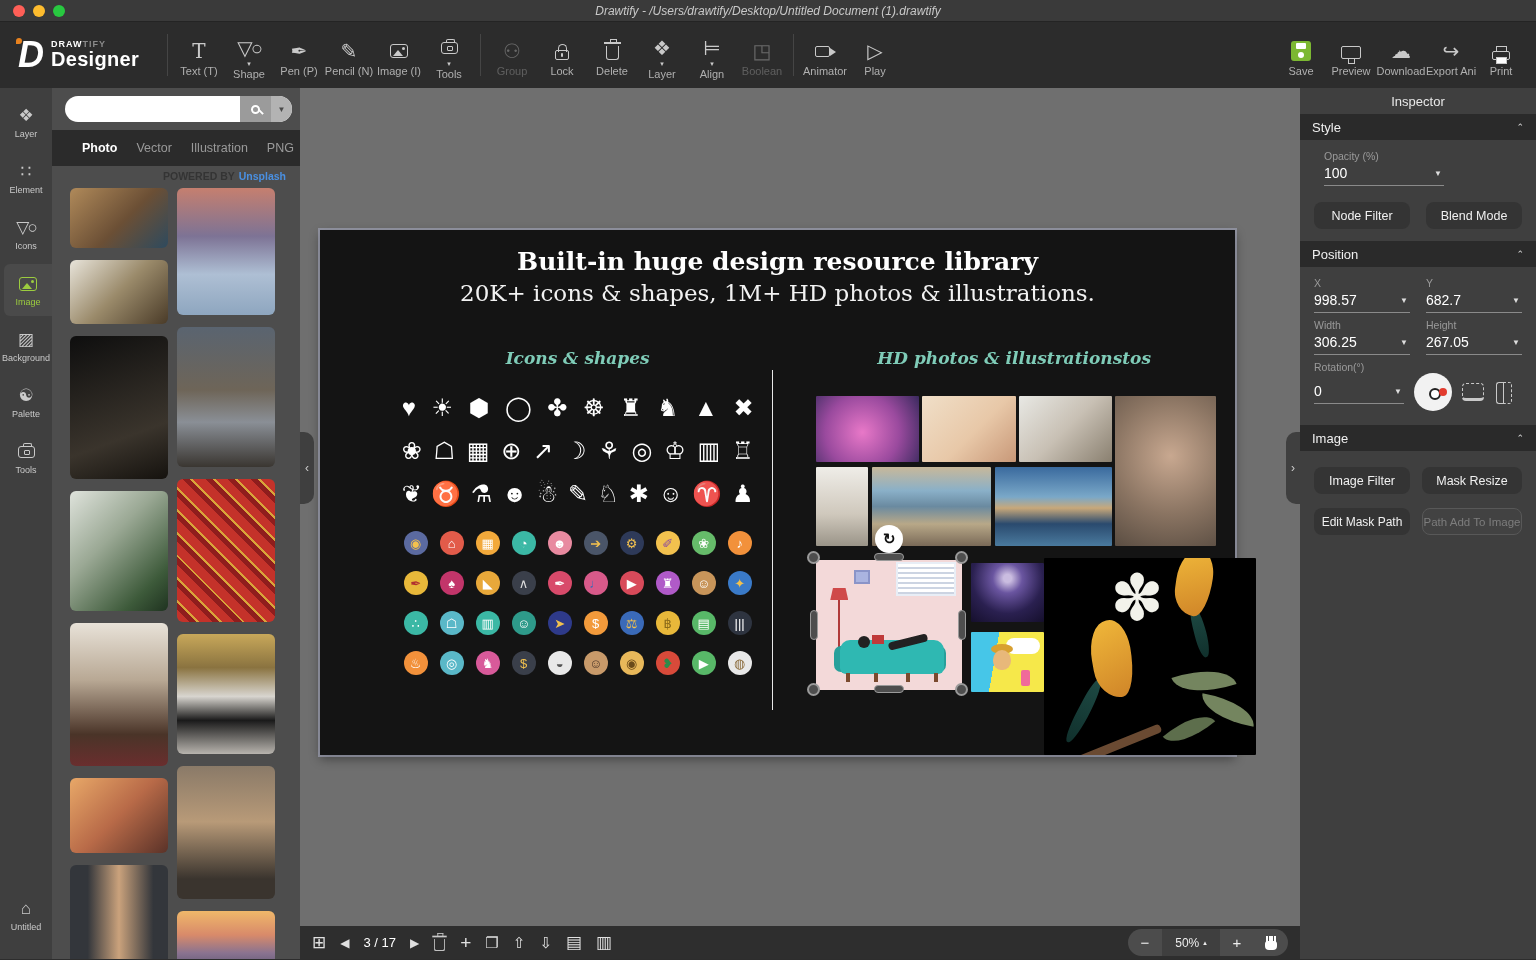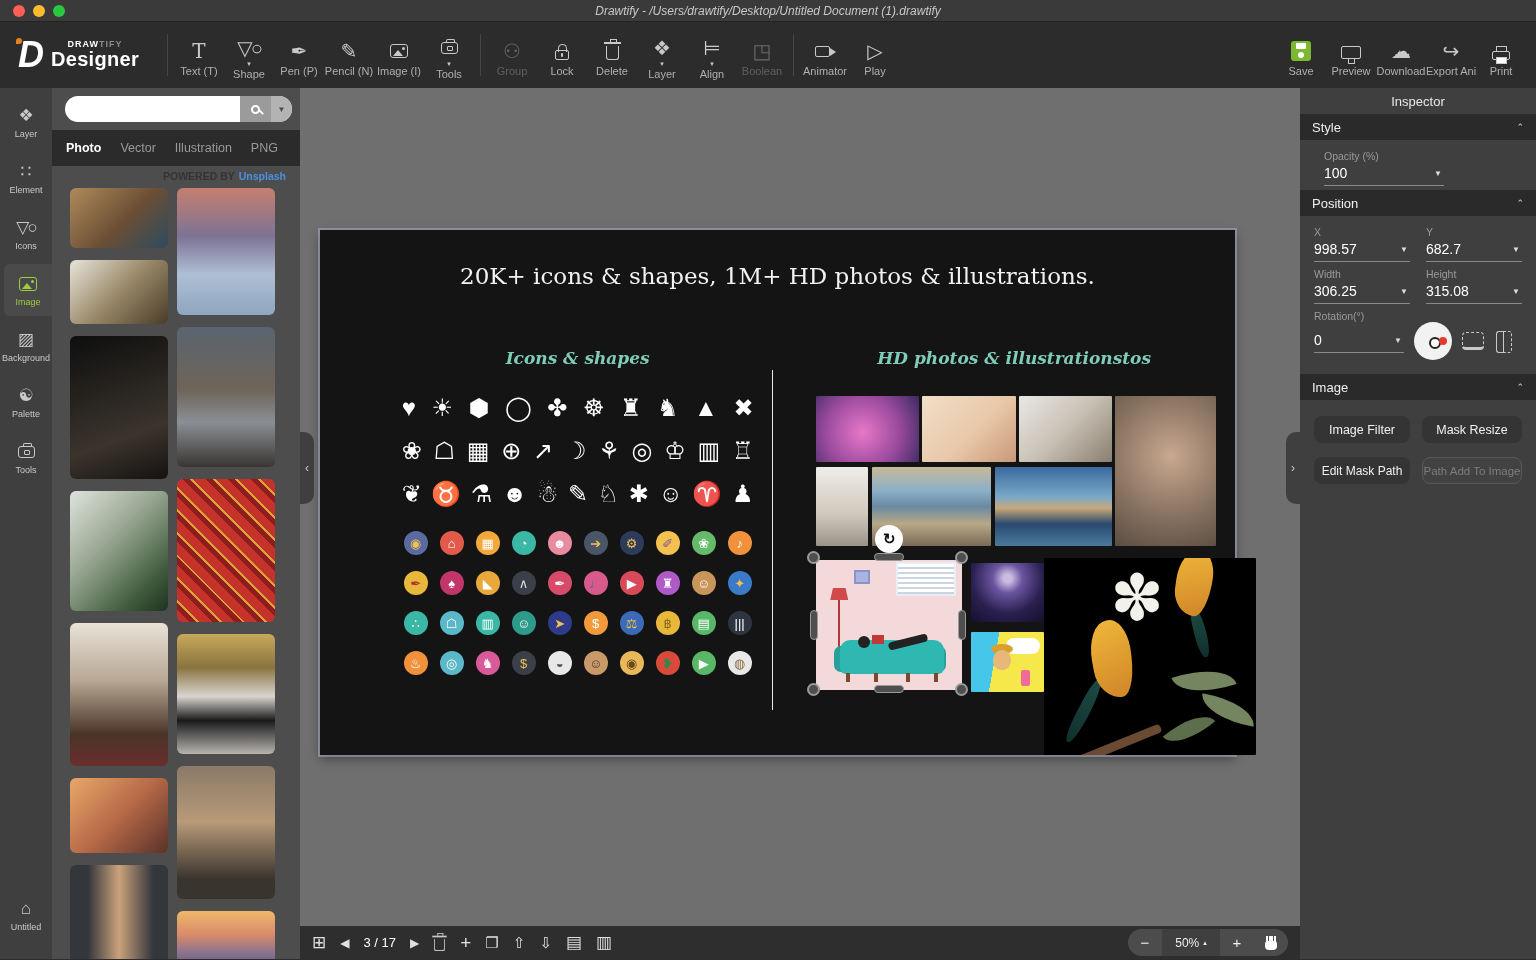--- a/index.html
+++ b/index.html
@@ -17,7 +17,7 @@
   .logo { display:flex; align-items:center; gap:7px; padding:0 22px 0 18px; }
   .logo-d { font-size:36px; font-weight:bold; font-style:italic; color:#fff; line-height:1; position:relative; }
   .logo-d i { position:absolute; top:1px; left:-2px; width:6px; height:6px; background:#e8821e; border-radius:50% 50% 50% 0; font-style:normal;}
-  .logo-texts { display:flex; flex-direction:column; line-height:1.05;text-align:center; }
+  .logo-texts { display:flex; flex-direction:column; line-height:1.05; }
   .logo-row1 { font-size:9px; letter-spacing:1px; color:#fff; font-weight:bold; }
   .logo-row1 .dim { color:#8a8a8a; }
   .logo-row2 { font-size:20px; color:#fff; font-weight:bold; letter-spacing:.3px;}

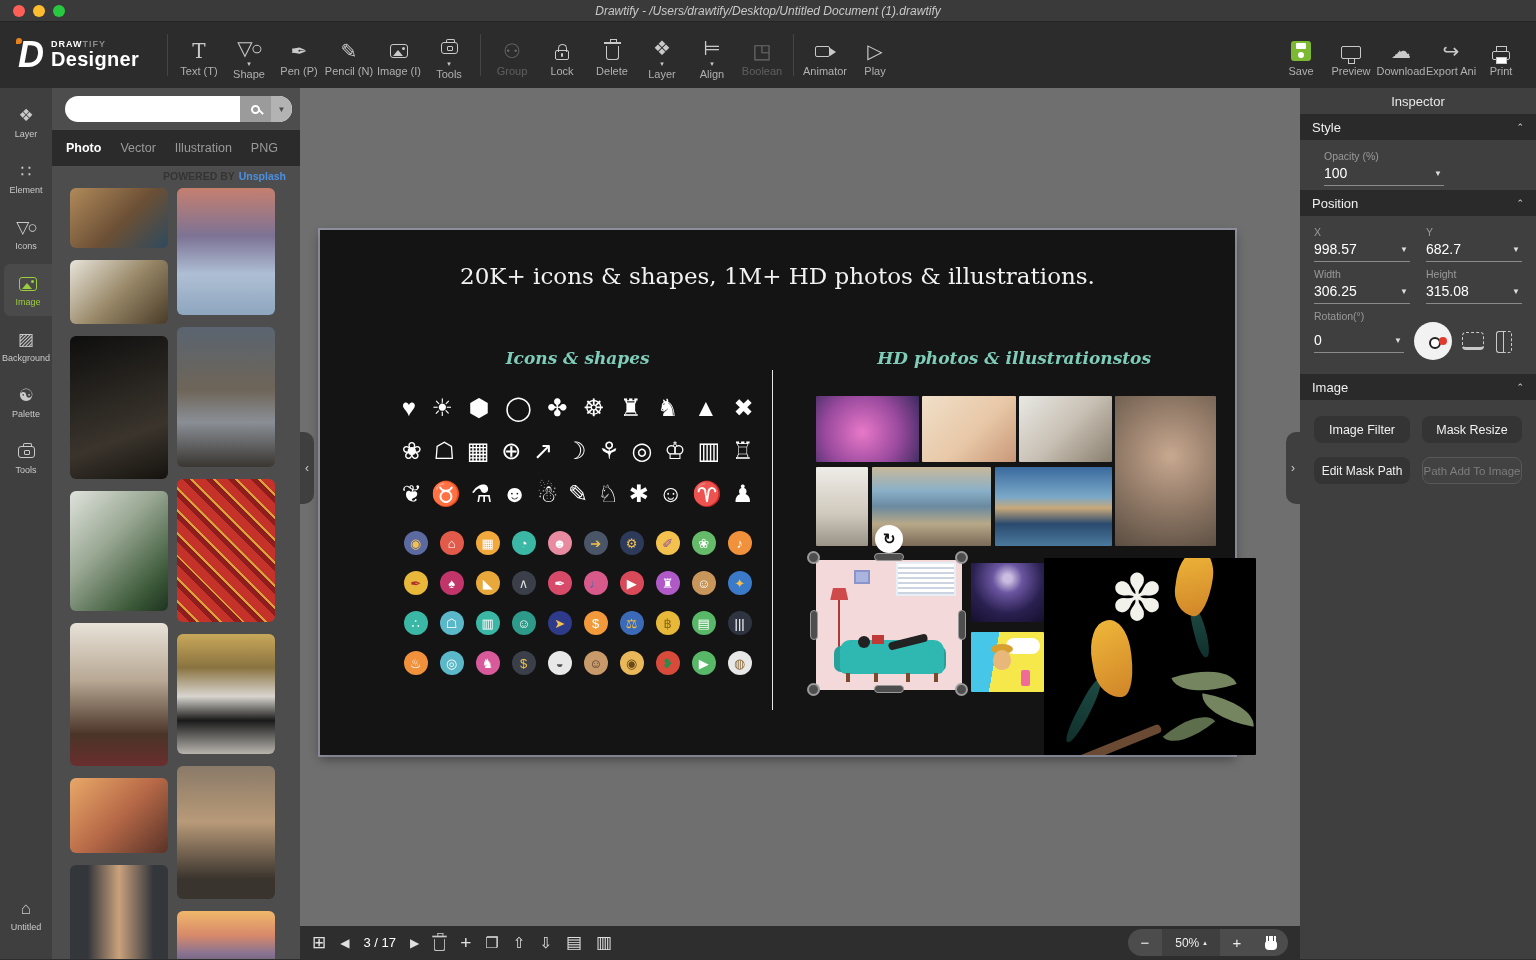--- a/index.html
+++ b/index.html
@@ -78,7 +78,7 @@
   .search-input { flex:1; border:none; outline:none; font-size:12px; padding:0 10px; color:#333; background:transparent;}
   .search-btn { width:38px; background:#9b9b9b; display:flex; align-items:center; justify-content:center; cursor:pointer;}
   .search-dd { width:26px; background:#b3b3b3; display:flex; align-items:center; justify-content:center; color:#4a4a4a; font-size:8px; cursor:pointer;}
-  .tabs { height:36px; background:#2b2b2b; display:flex; align-items:center; padding:0 14px; gap:19px; }
+  .tabs { height:36px; background:#2b2b2b; display:flex; align-items:center; padding:0 30px; gap:19px; }
   .tab { font-size:12.5px; color:#9a9a9a; cursor:pointer; white-space:nowrap;}
   .tab.active { color:#fff; font-weight:bold; }
   .powered { height:20px; display:flex; justify-content:flex-end; align-items:center; gap:4px; padding-right:14px; font-size:10.5px; color:#343434; font-weight:bold;}

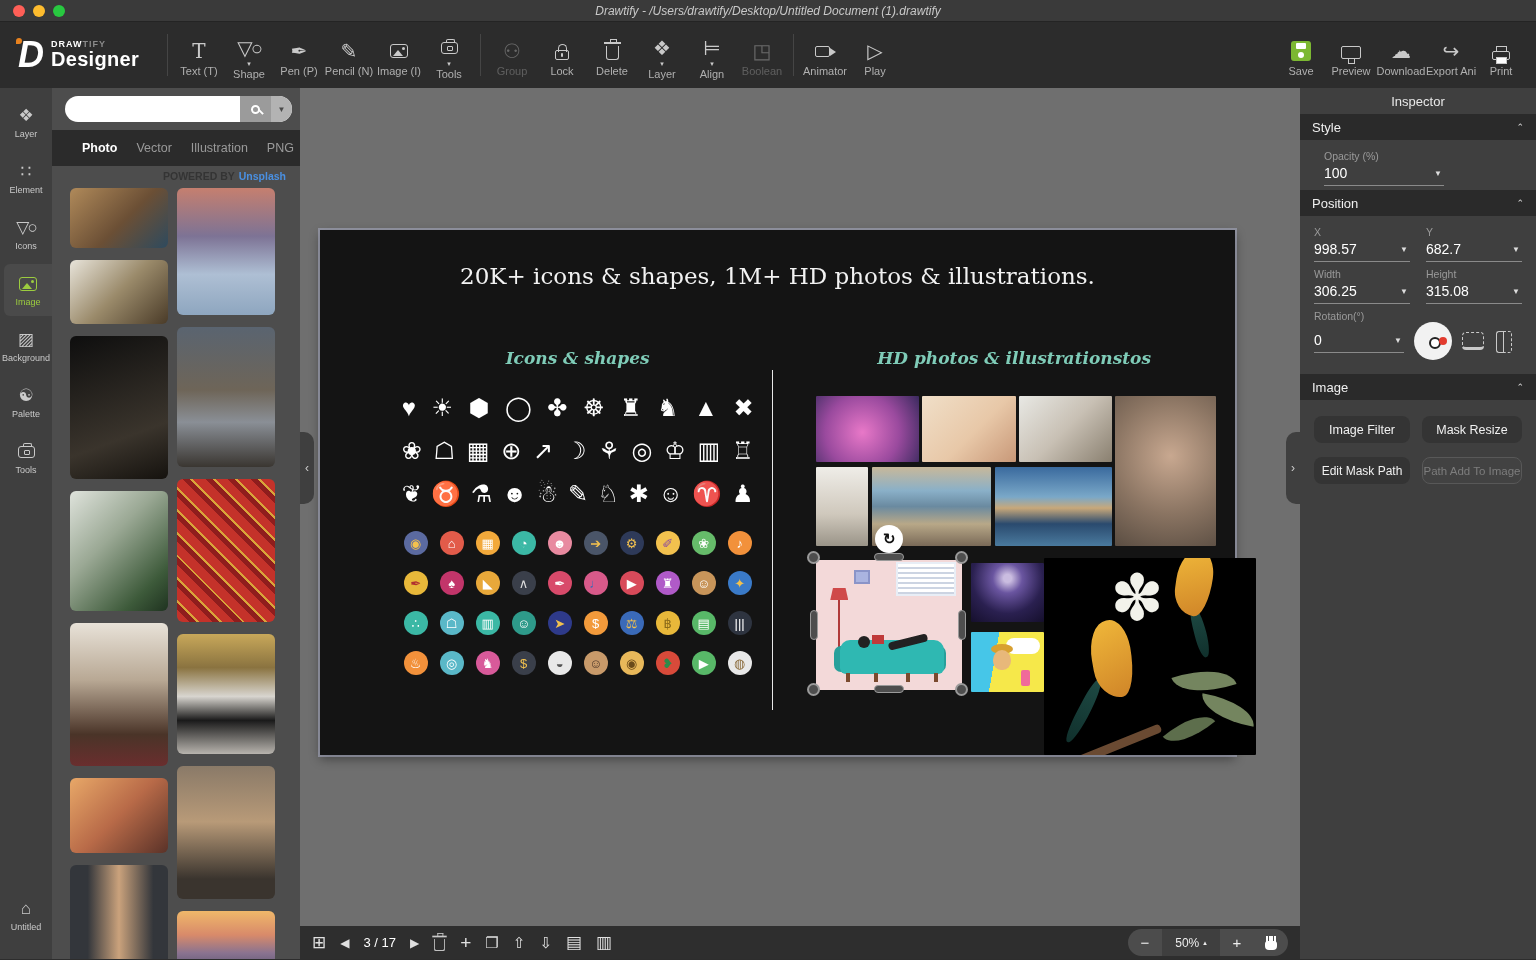--- a/index.html
+++ b/index.html
@@ -614,6 +614,10 @@
         <span class="dd">▼</span>
       </div>
     </div>
+    <div class="insp-grid2" style="padding-top:12px">
+      <div class="ibtn">Node Filter</div>
+      <div class="ibtn">Blend Mode</div>
+    </div>
 
     <div class="sec-bar">
       <span>Position</span>

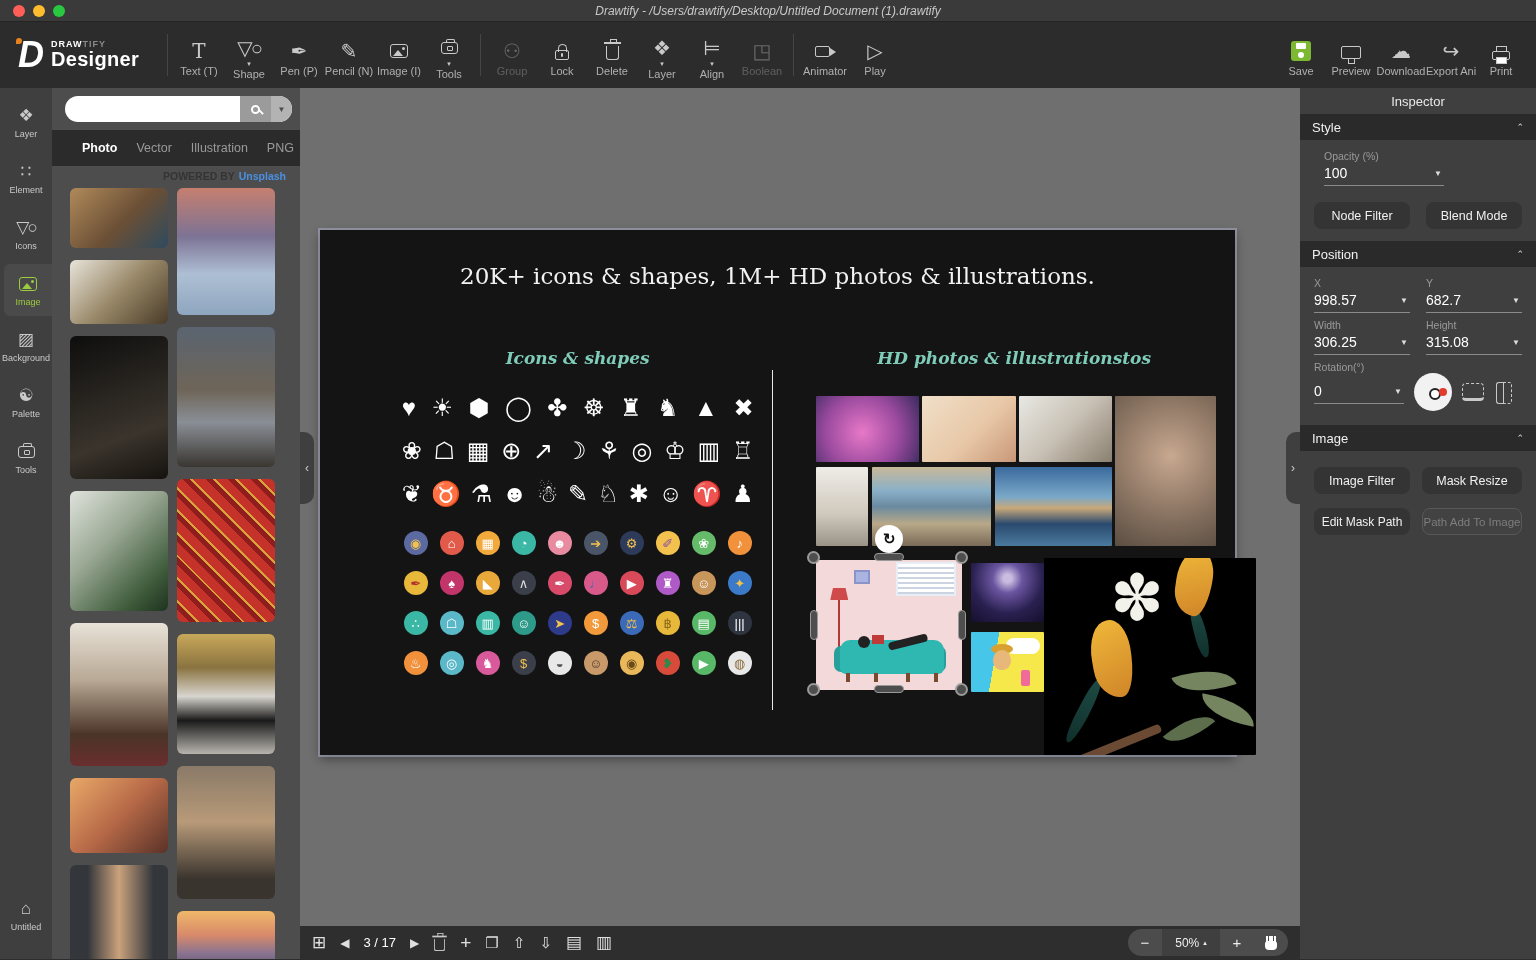--- a/index.html
+++ b/index.html
@@ -412,6 +412,7 @@
 
     <div class="page">
       <div class="page-head">
+        <div class="page-title">Built-in huge design resource library</div>
         <div class="page-sub">20K+ icons &amp; shapes, 1M+ HD photos &amp; illustrations.</div>
       </div>
       <div class="page-body">

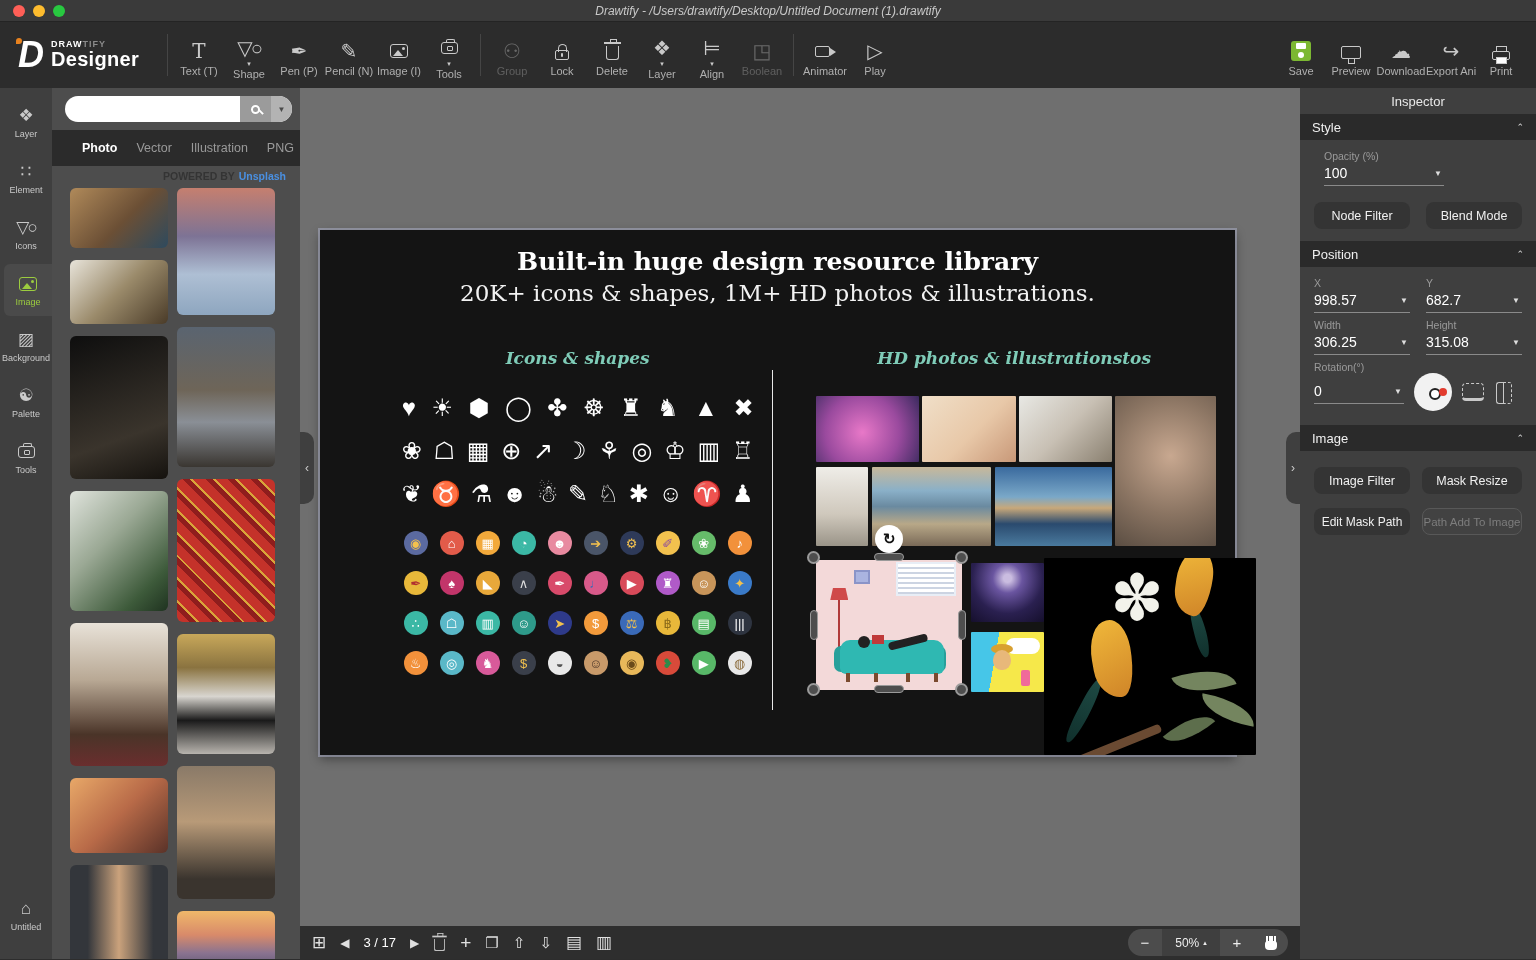--- a/index.html
+++ b/index.html
@@ -649,7 +649,7 @@
       <div>
         <div class="fld-label">Height</div>
         <div class="fld-value">
-          <span>315.08</span>
+          <span>267.05</span>
             <span class="dd">▼</span>
         </div>
       </div>

